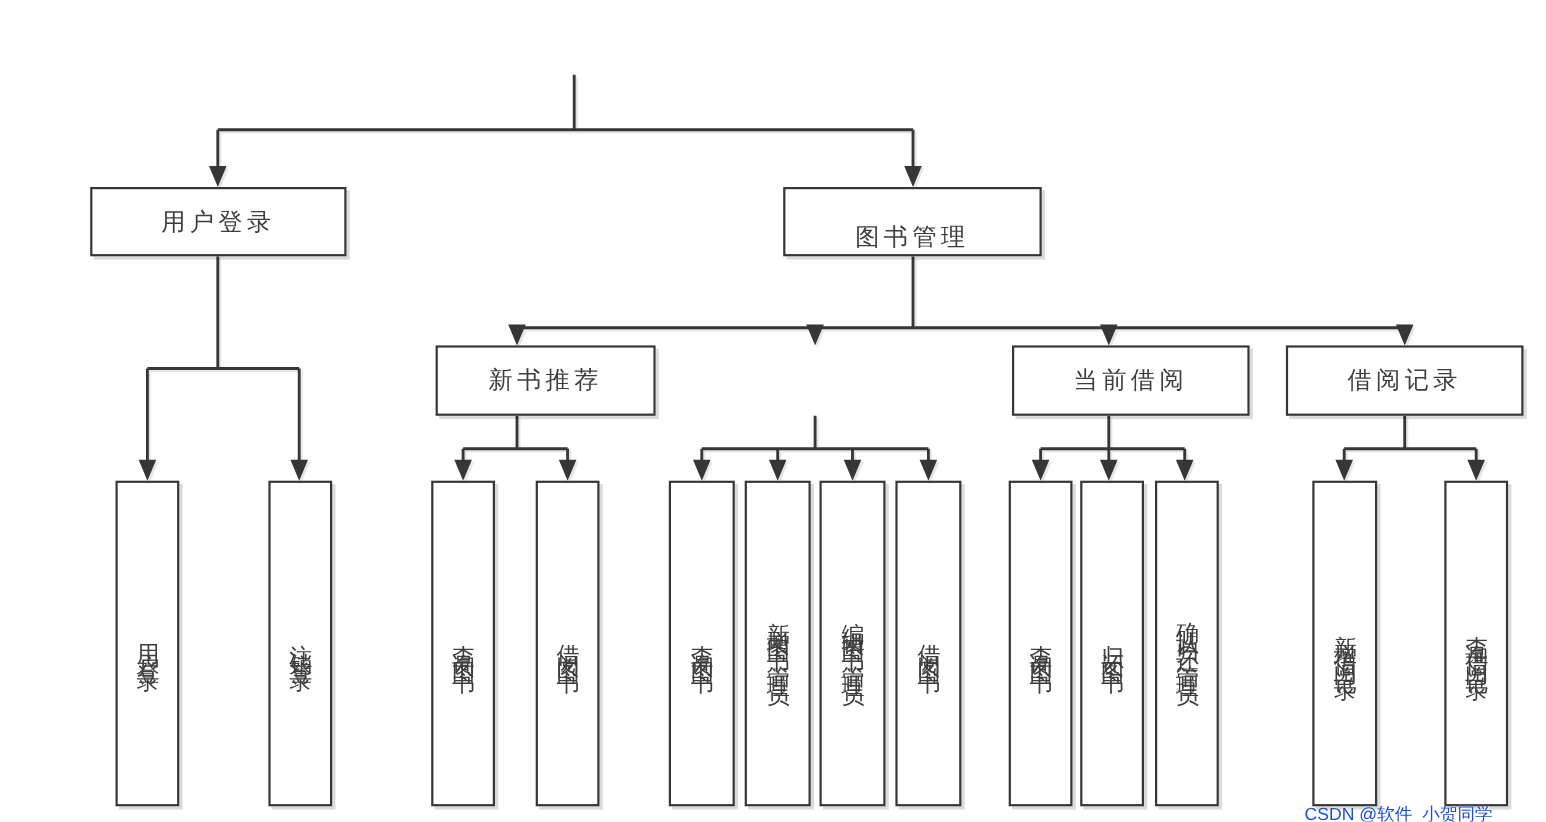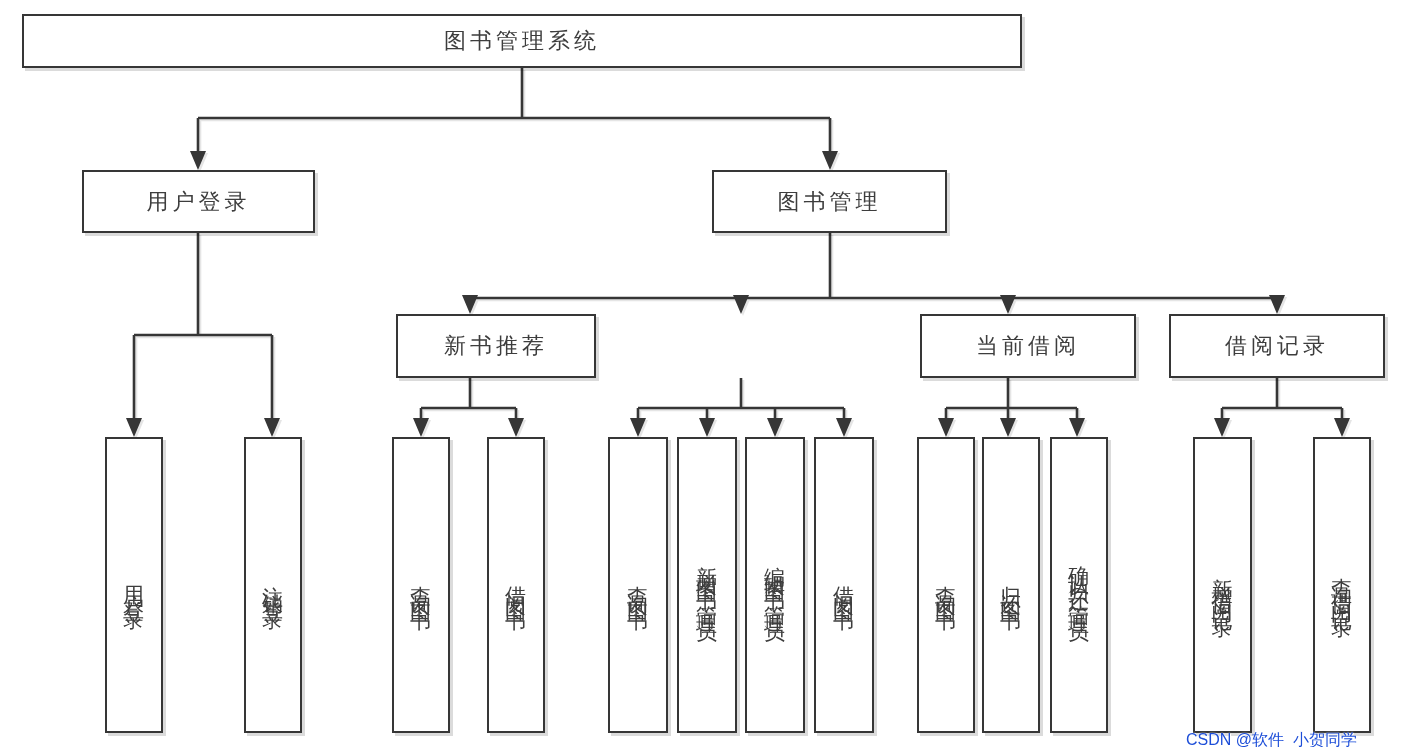--- a/index.html
+++ b/index.html
@@ -114,9 +114,6 @@
       M1334 418 L1350 418 L1342 437 Z"></path>
   </svg>
 
-  <div class="box" id="b-root">
-    <span class="hlabel">图书管理系统</span>
-  </div>
 
   <div class="box" id="b-l2-0">
     <span class="hlabel">用户登录</span>

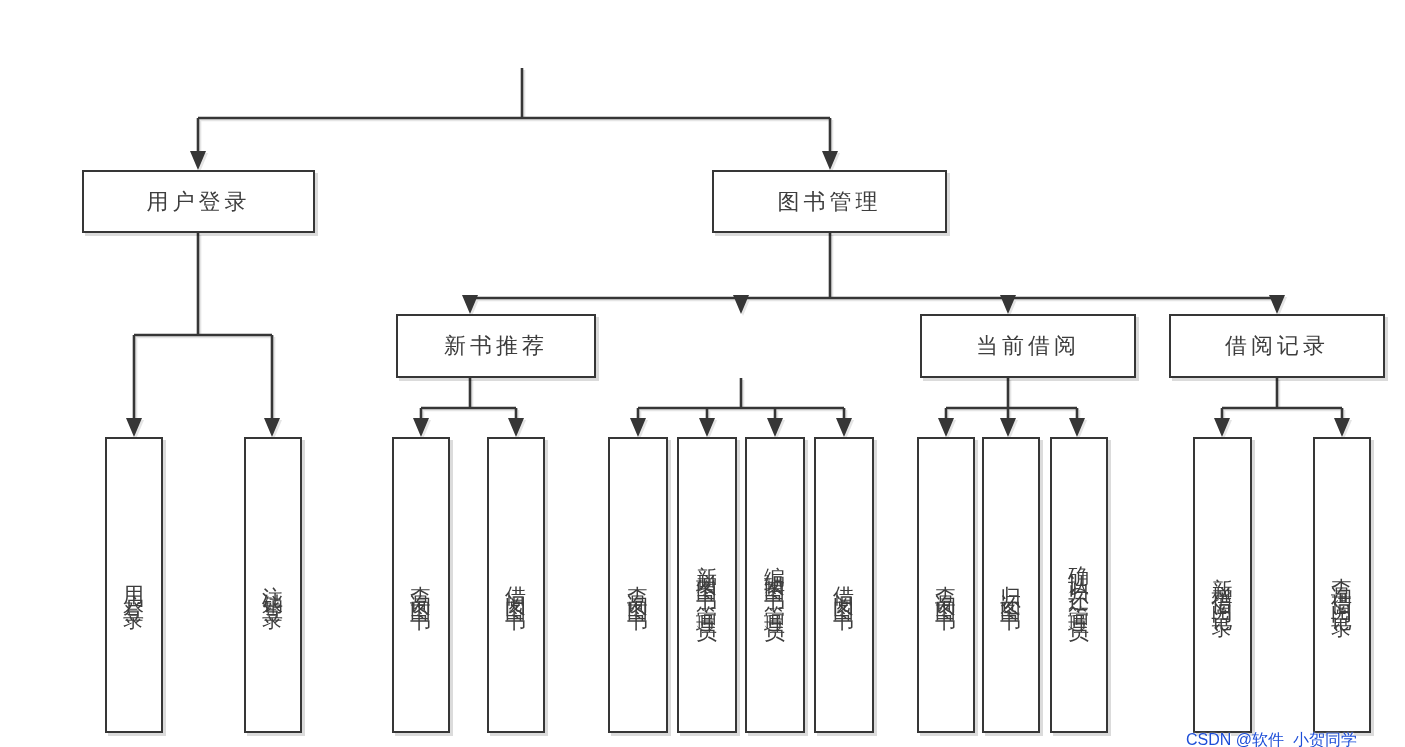--- a/index.html
+++ b/index.html
@@ -47,7 +47,7 @@
   
   #b-root  { left: 22px;   top: 14px;  width: 1000px; height: 54px; }
   #b-l2-0  { left: 82px;   top: 170px; width: 233px;  height: 63px; }
-  #b-l2-1  { left: 712px;  top: 170px; width: 235px;  height: 63px; }
+  #b-l2-1  { left: 712px;  top: 170px; width: 235px;  height: 63px; align-items: flex-end; }
   #b-l3-0  { left: 362px;  top: 314px; width: 200px;  height: 64px; margin-left: 34px; }
   #b-l3-1  { left: 633px;  top: 314px; width: 216px;  height: 64px; }
   #b-l3-2  { left: 920px;  top: 314px; width: 216px;  height: 64px; }

